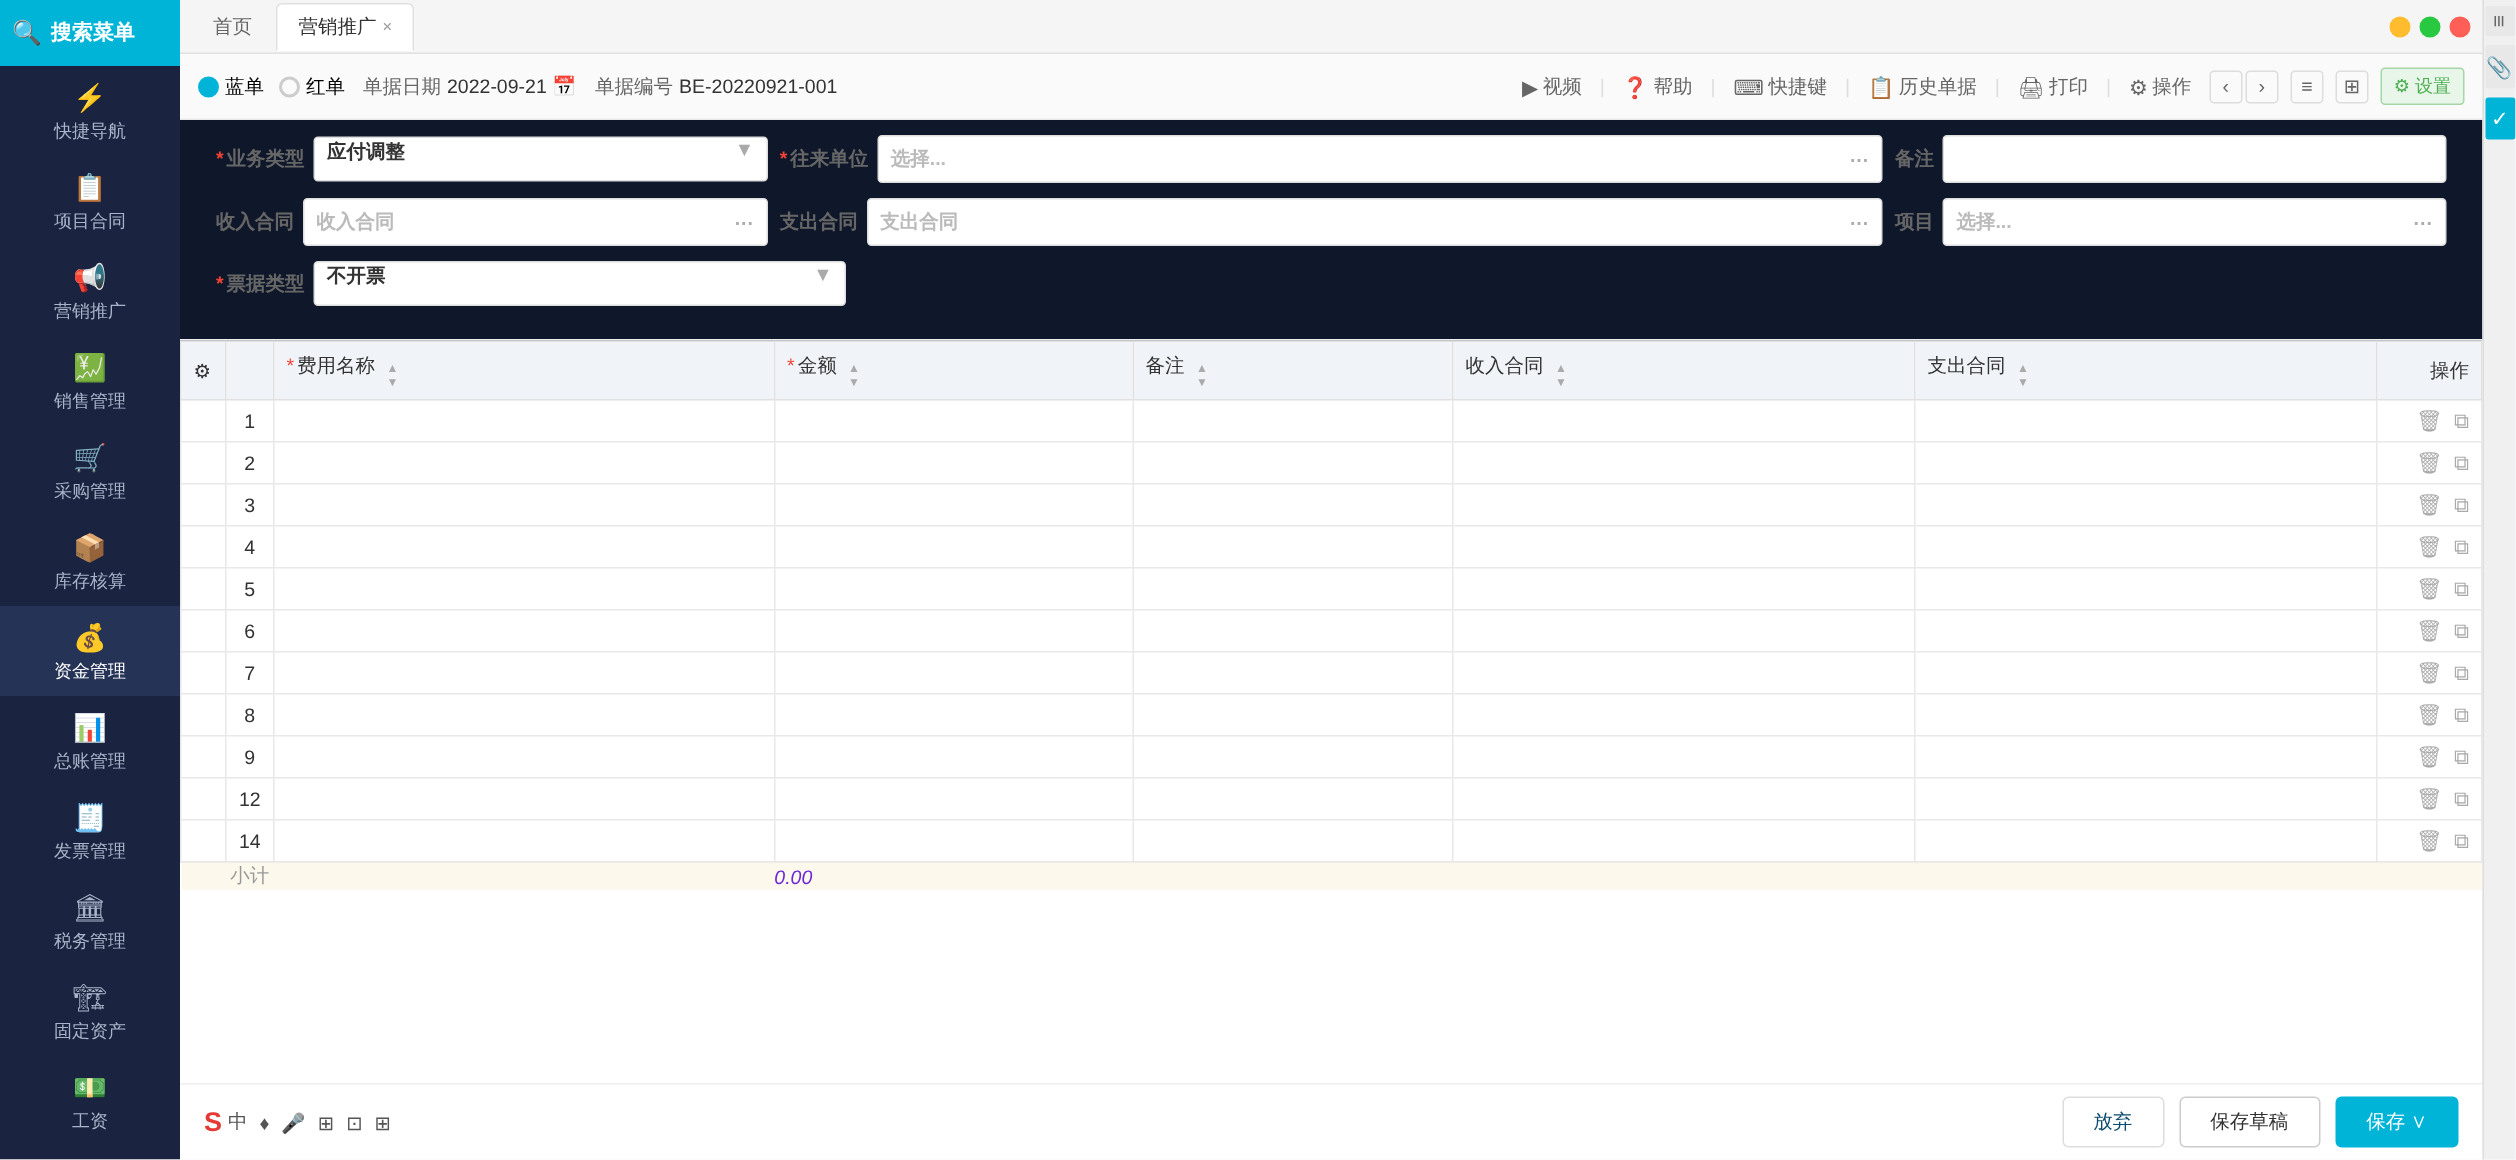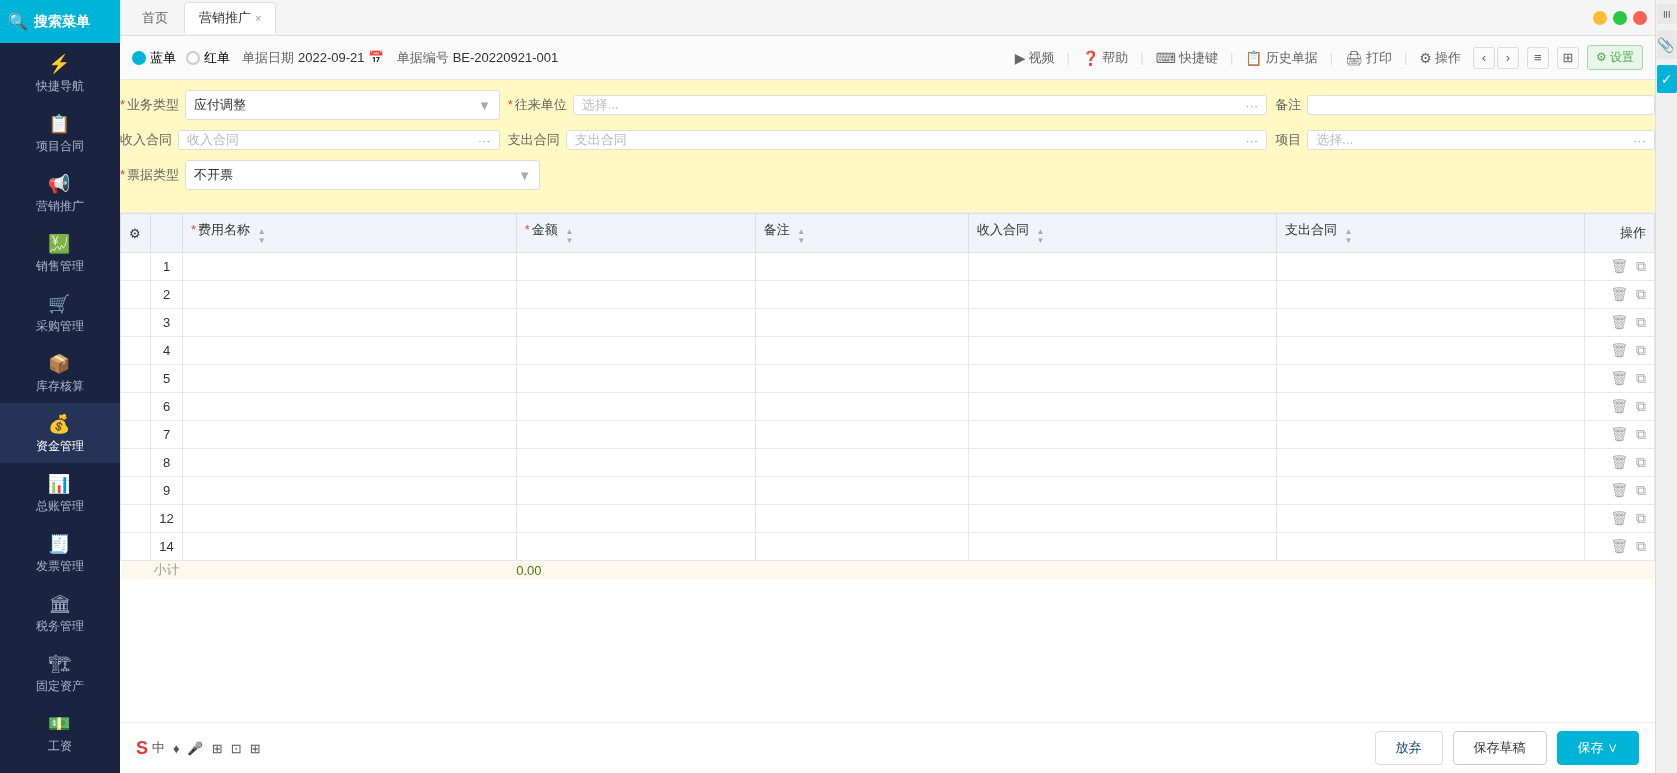--- a/index.html
+++ b/index.html
@@ -119,10 +119,11 @@
 
     
     .form-area {
-      padding: 10px 0;
-      background: #fef9c3;
+      padding: 10px 24px;
+      background: #0f172a;
       border-bottom: 1px solid #eee;
       flex-shrink: 0;
+      font-weight: bold;
     }
     .form-row { display: flex; align-items: center; gap: 8px; margin-bottom: 10px; }
     .form-row:last-child { margin-bottom: 12px; }

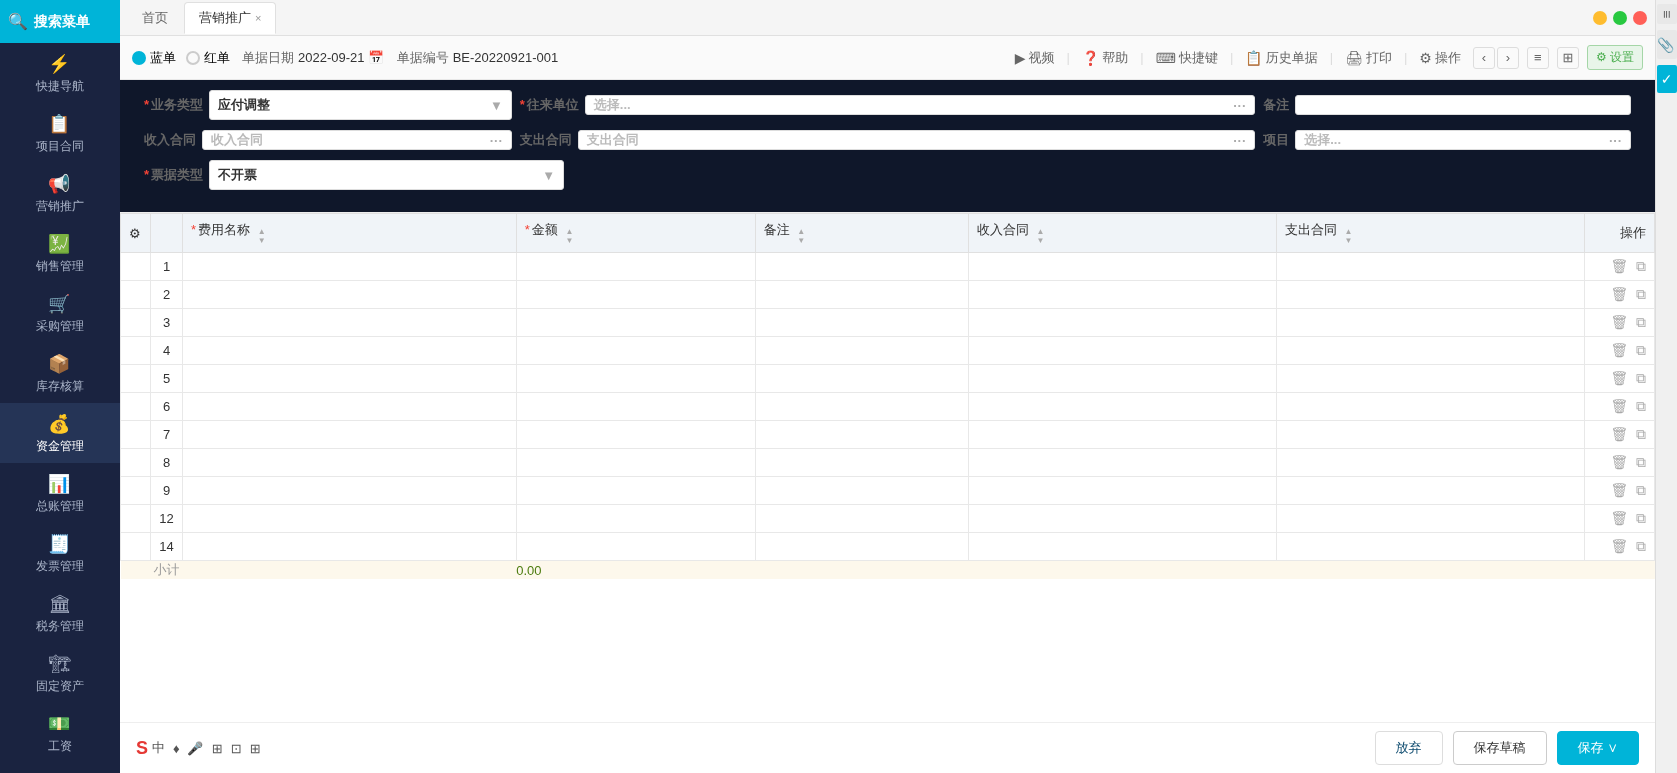--- a/index.html
+++ b/index.html
@@ -141,7 +141,7 @@
     .form-select {
       flex: 1; height: 30px; border: 1px solid #ddd; border-radius: 3px;
       padding: 0 8px; font-size: 13px; color: #333; background: #fff;
-      display: flex; align-items: center; justify-content: space-between; cursor: pointer;
+      display: flex; align-items: flex-start; justify-content: space-between; cursor: pointer;
     }
     .form-select .arrow { color: #aaa; }
 

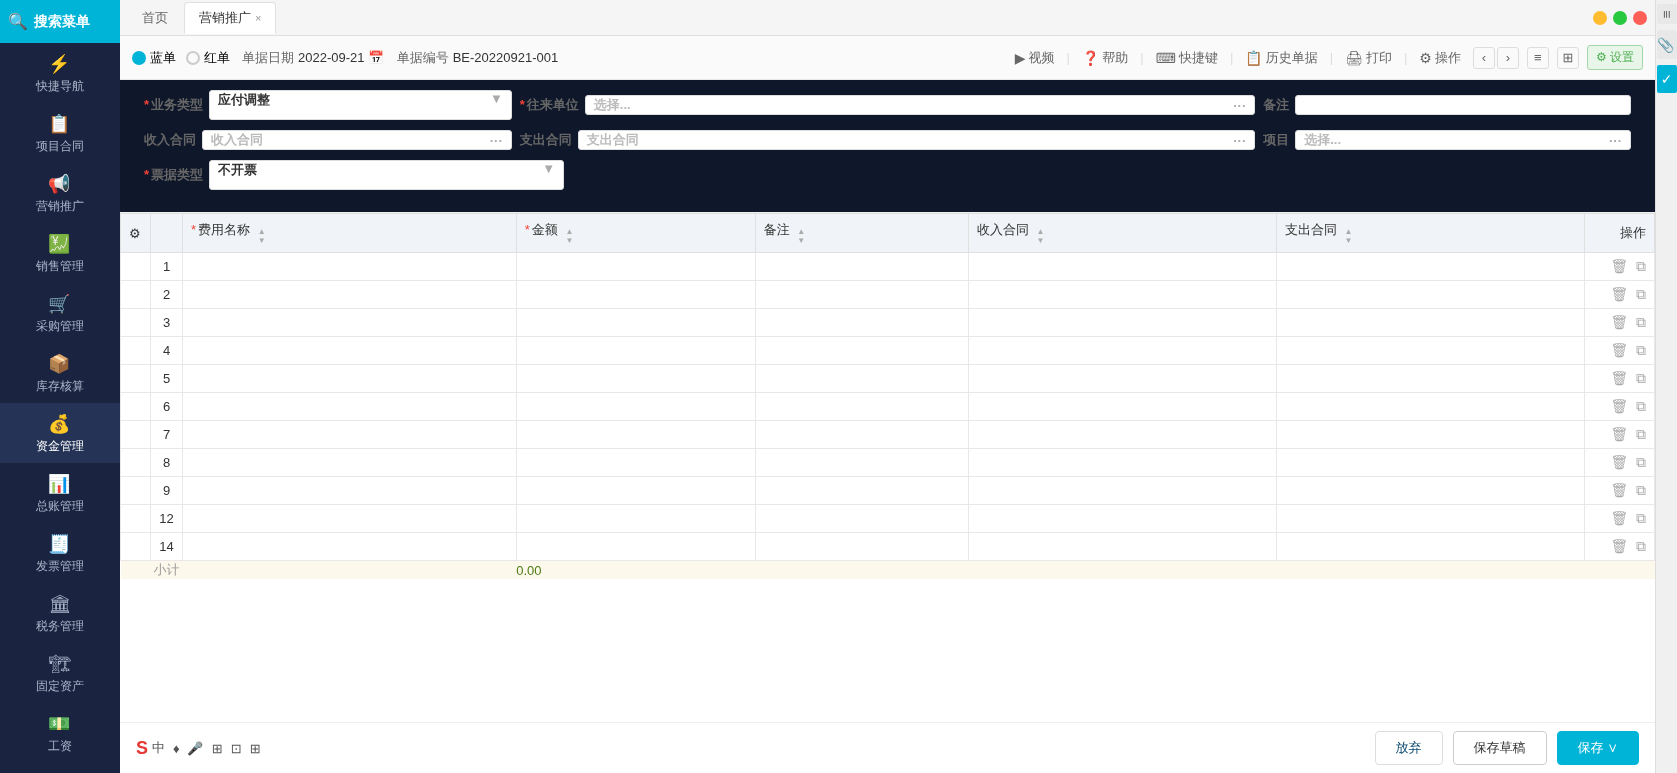--- a/index.html
+++ b/index.html
@@ -131,7 +131,7 @@
     .form-label { color: #666; white-space: nowrap; }
     .required { color: #f44336; margin-right: 2px; }
     .form-input {
-      flex: 1; height: 20px; border: 1px solid #ddd; border-radius: 3px;
+      flex: 1; height: 32px; border: 1px solid #ddd; border-radius: 3px;
       padding: 0 8px; font-size: 13px; color: #333; background: #fff;
       display: flex; align-items: center; justify-content: space-between; cursor: pointer;
       min-width: 0;

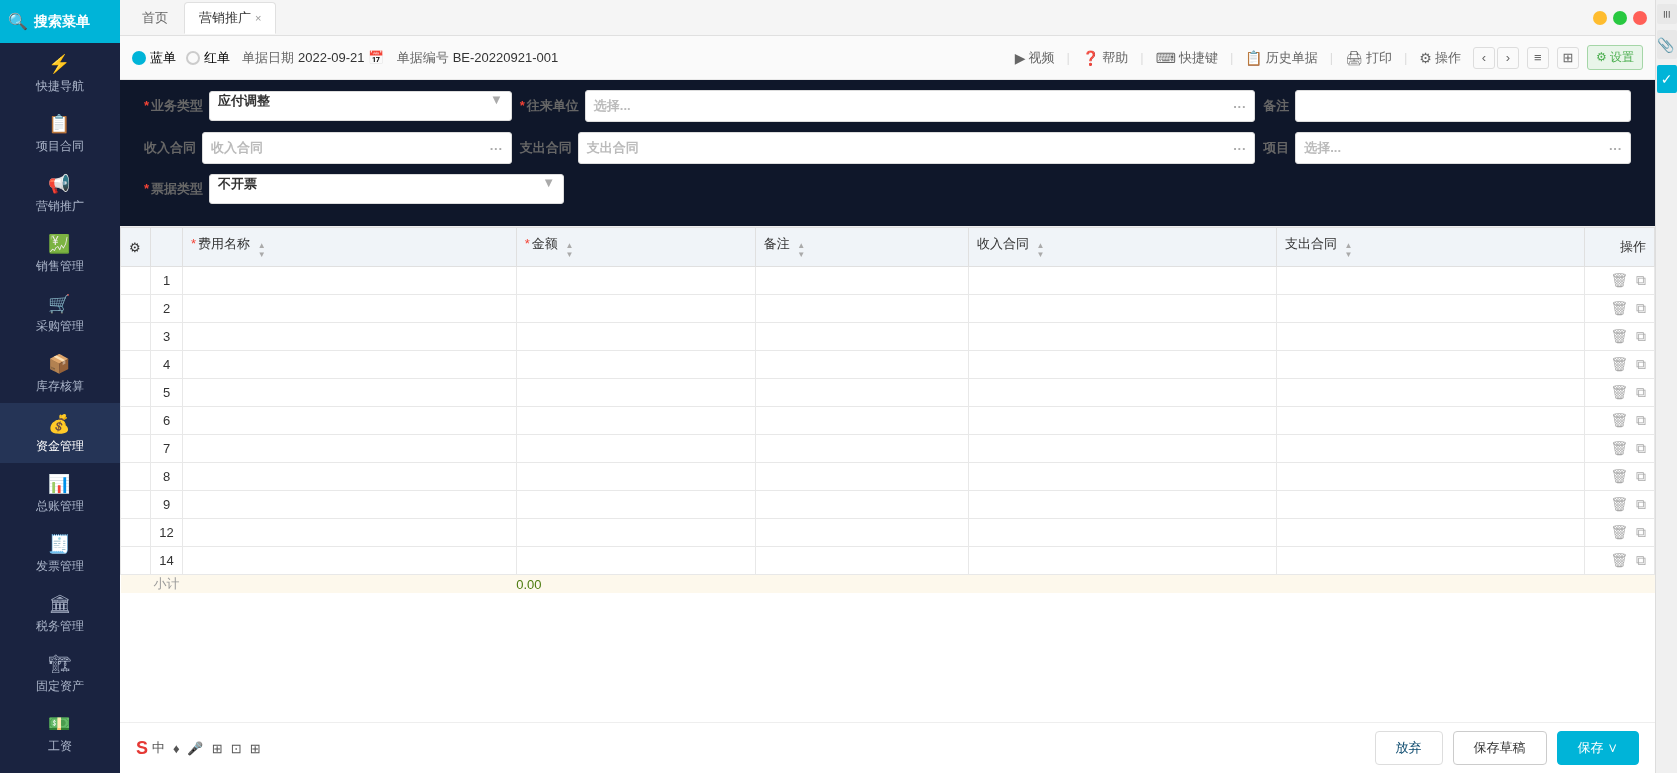--- a/index.html
+++ b/index.html
@@ -171,7 +171,7 @@
     .op-icon { cursor: pointer; color: #aaa; margin-left: 4px; font-size: 14px; }
     .subtotal-row td { background: #fdf8ec; font-weight: 500; }
     .subtotal-label { color: #999; }
-    .subtotal-value { color: #4d7c0f; font-weight: bold; }
+    .subtotal-value { color: #6d28d9; font-weight: bold; font-style: italic; }
     .settings-col { width: 30px; text-align: center; cursor: pointer; }
 
     

